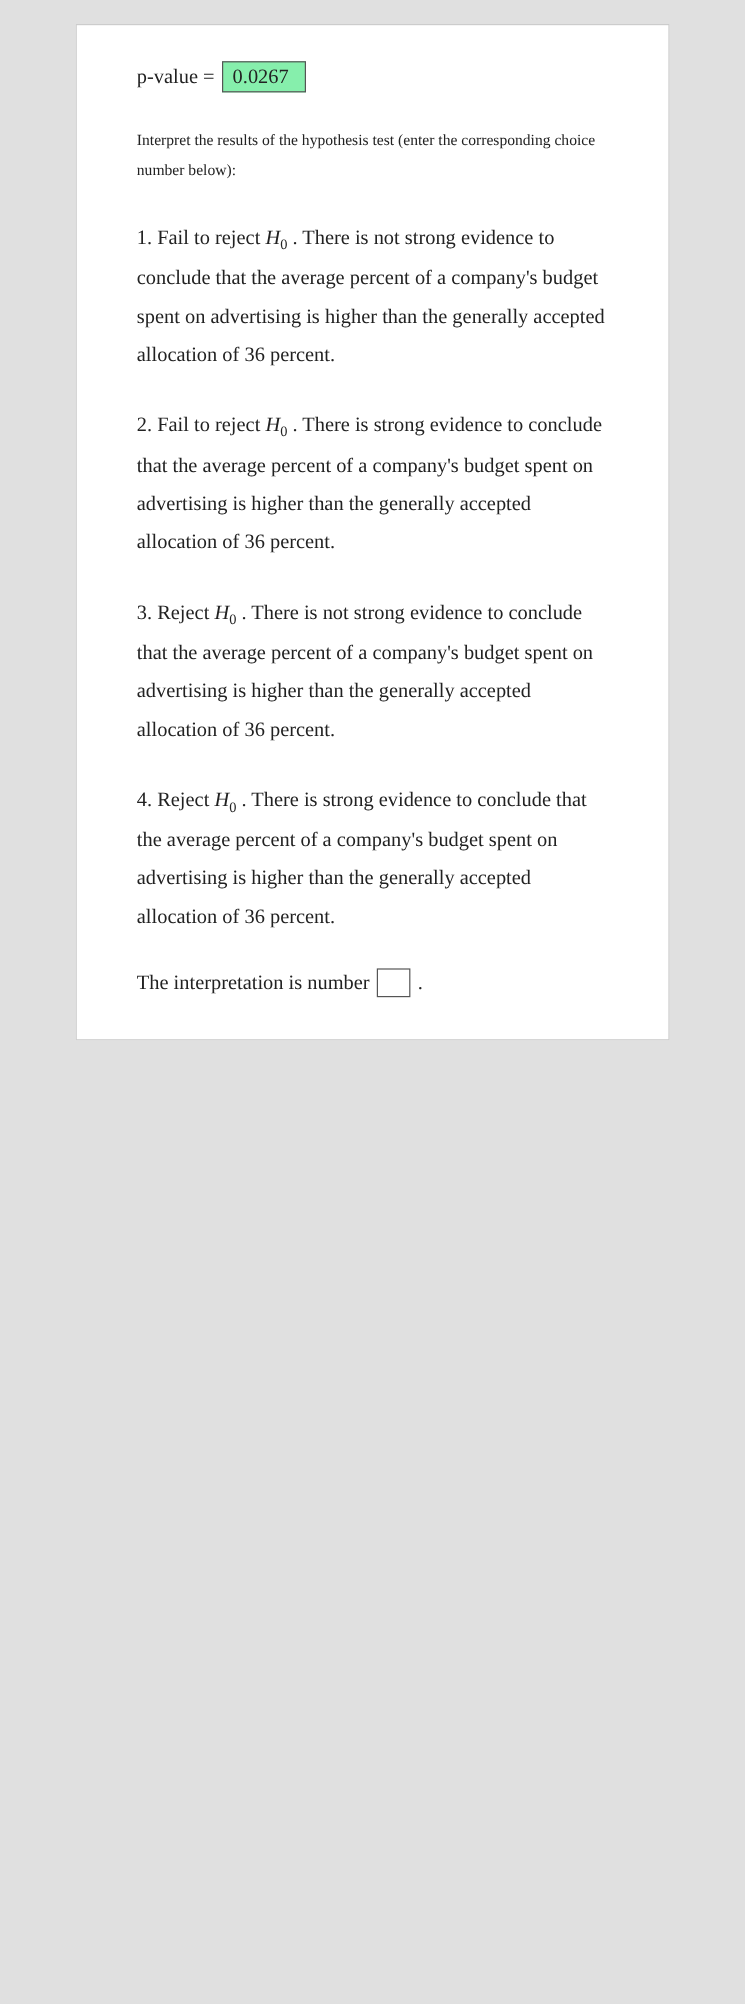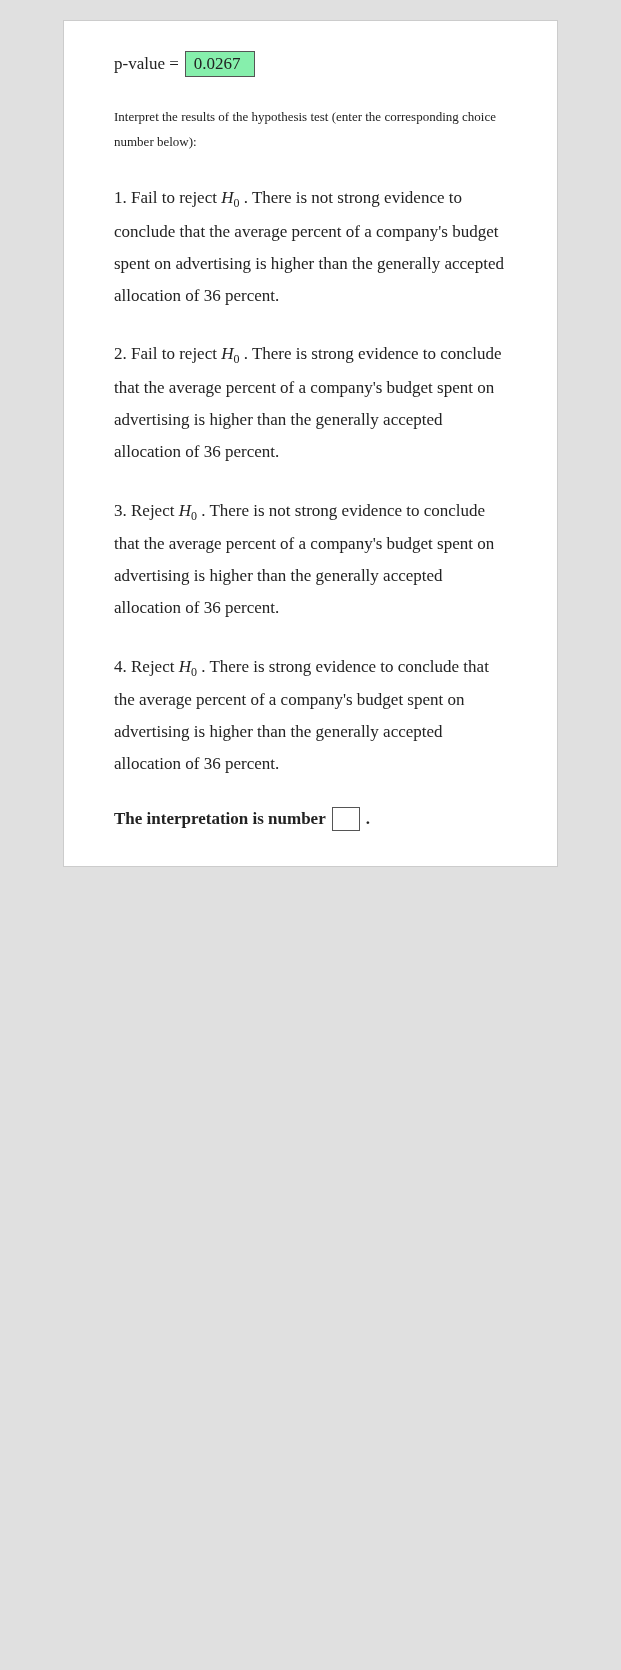--- a/index.html
+++ b/index.html
@@ -80,7 +80,6 @@
       margin-top: 10px;
       font-size: 17px;
       color: #222;
-      font-weight: bold;
     }
 
     .answer-box {

